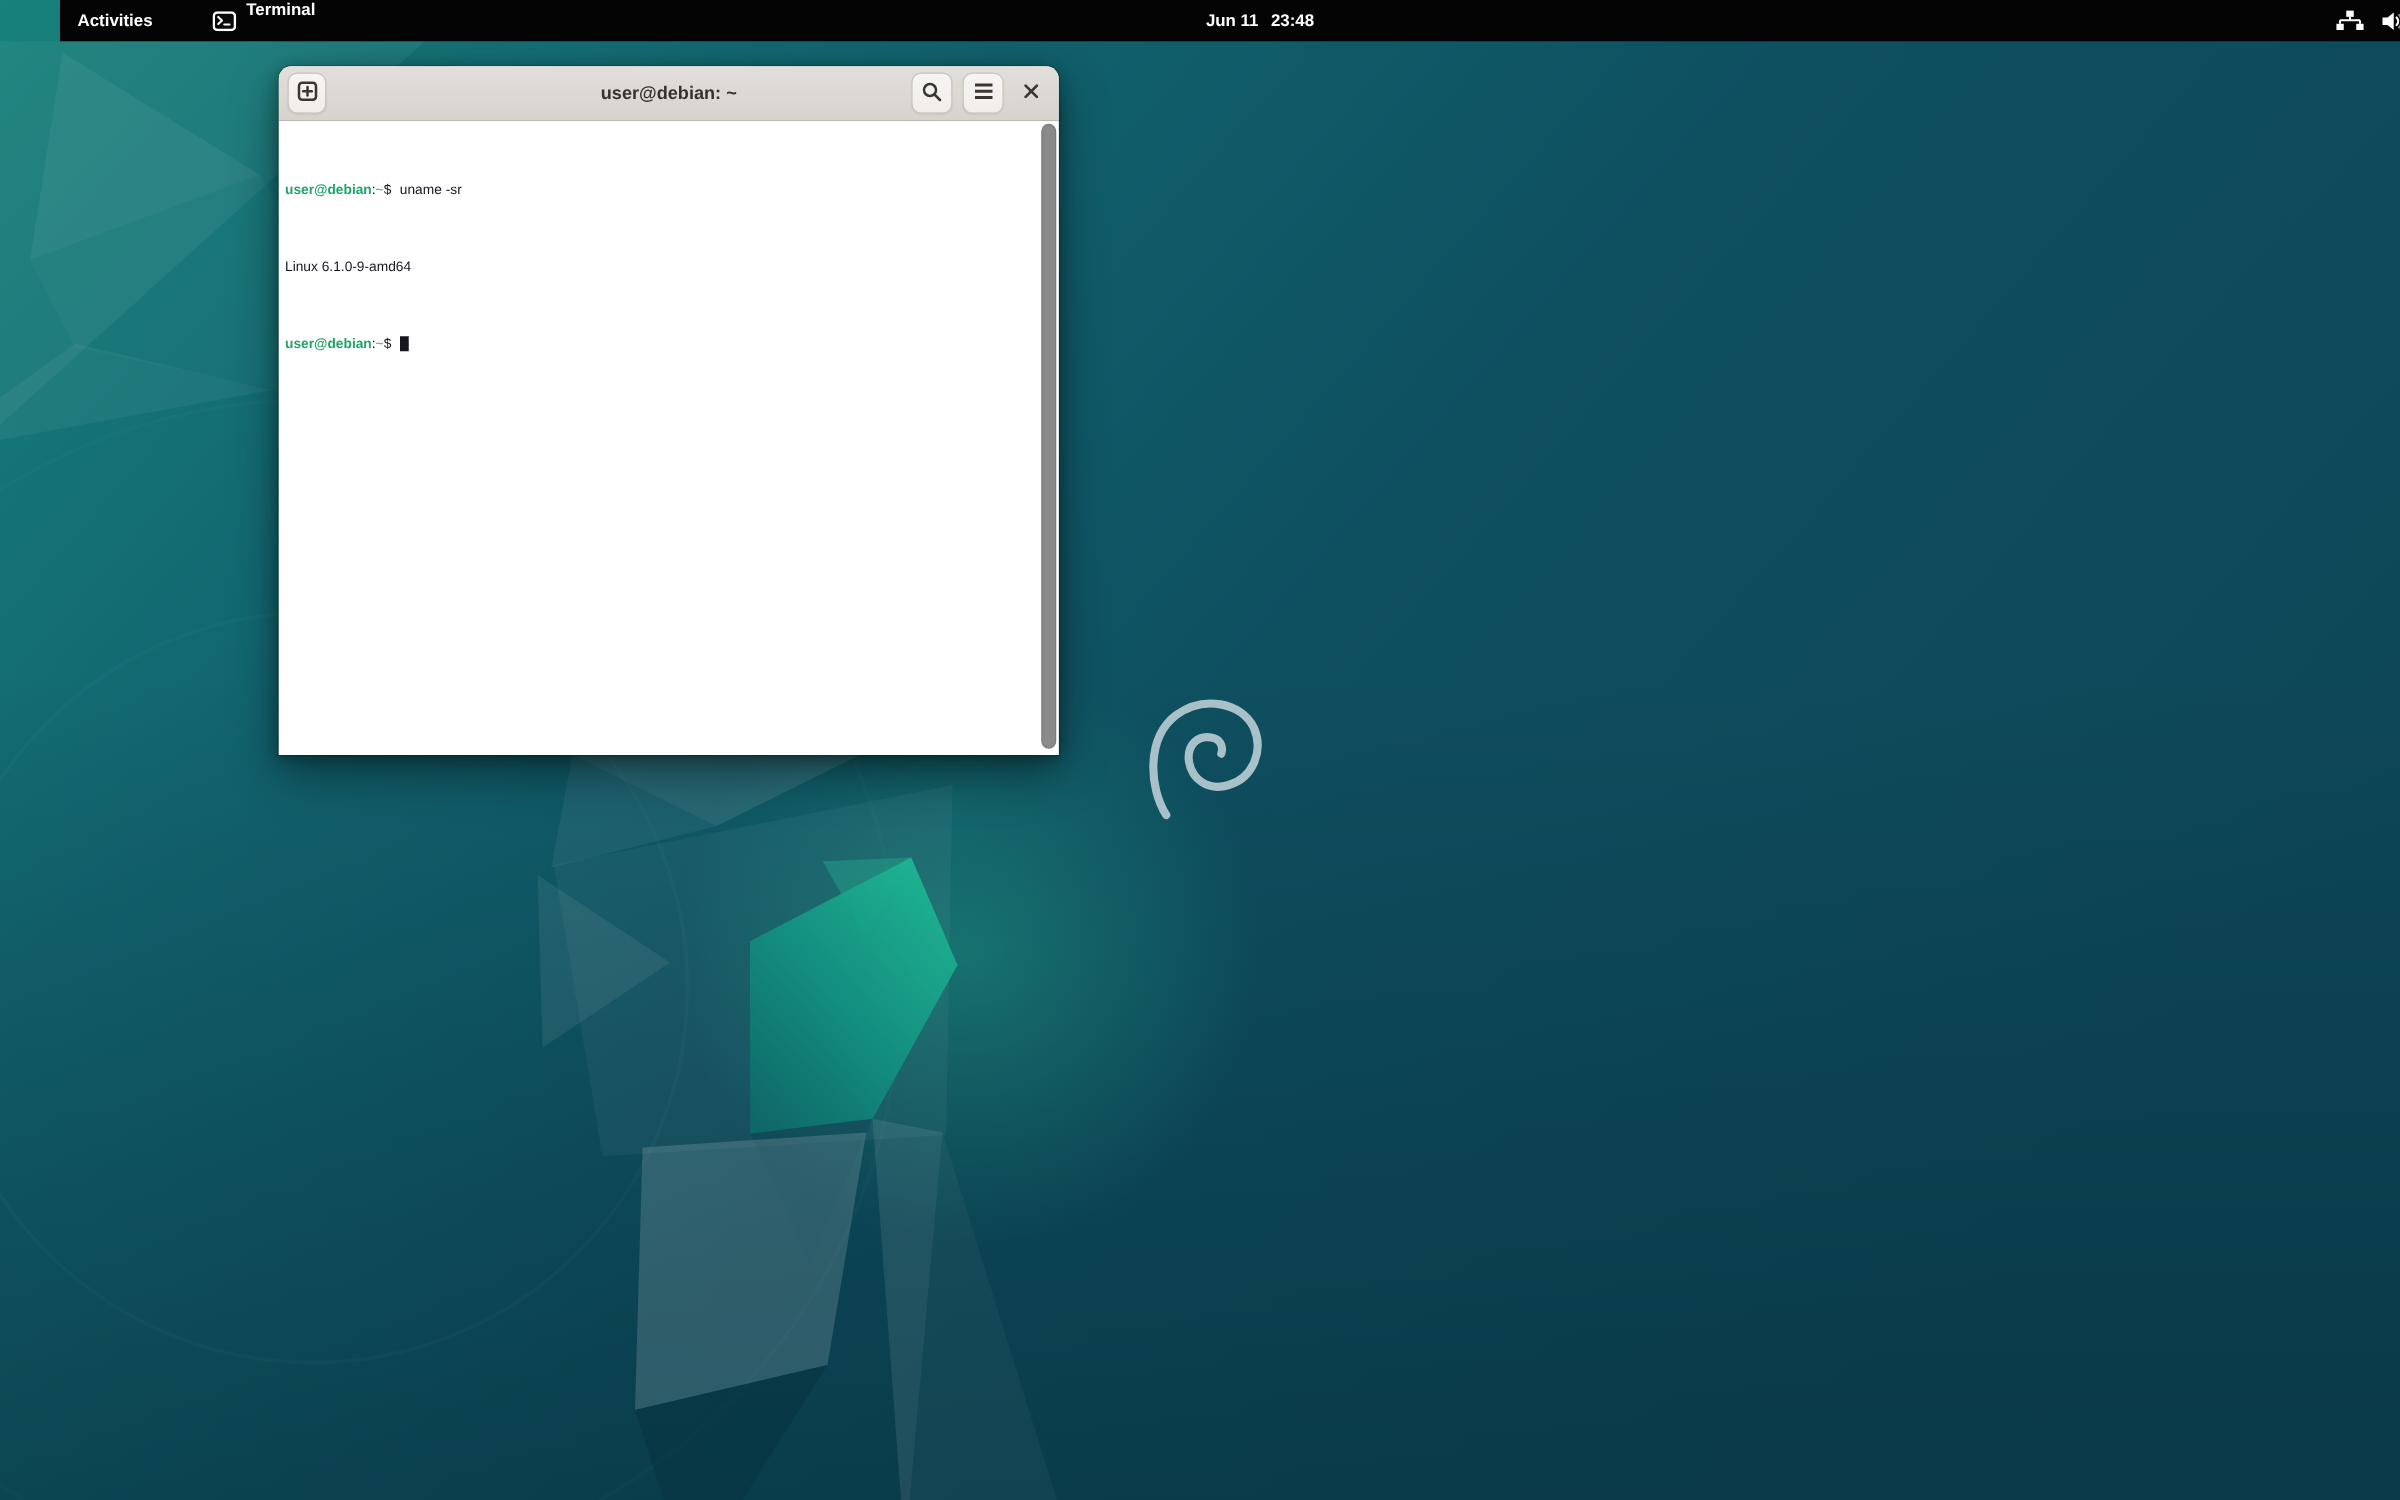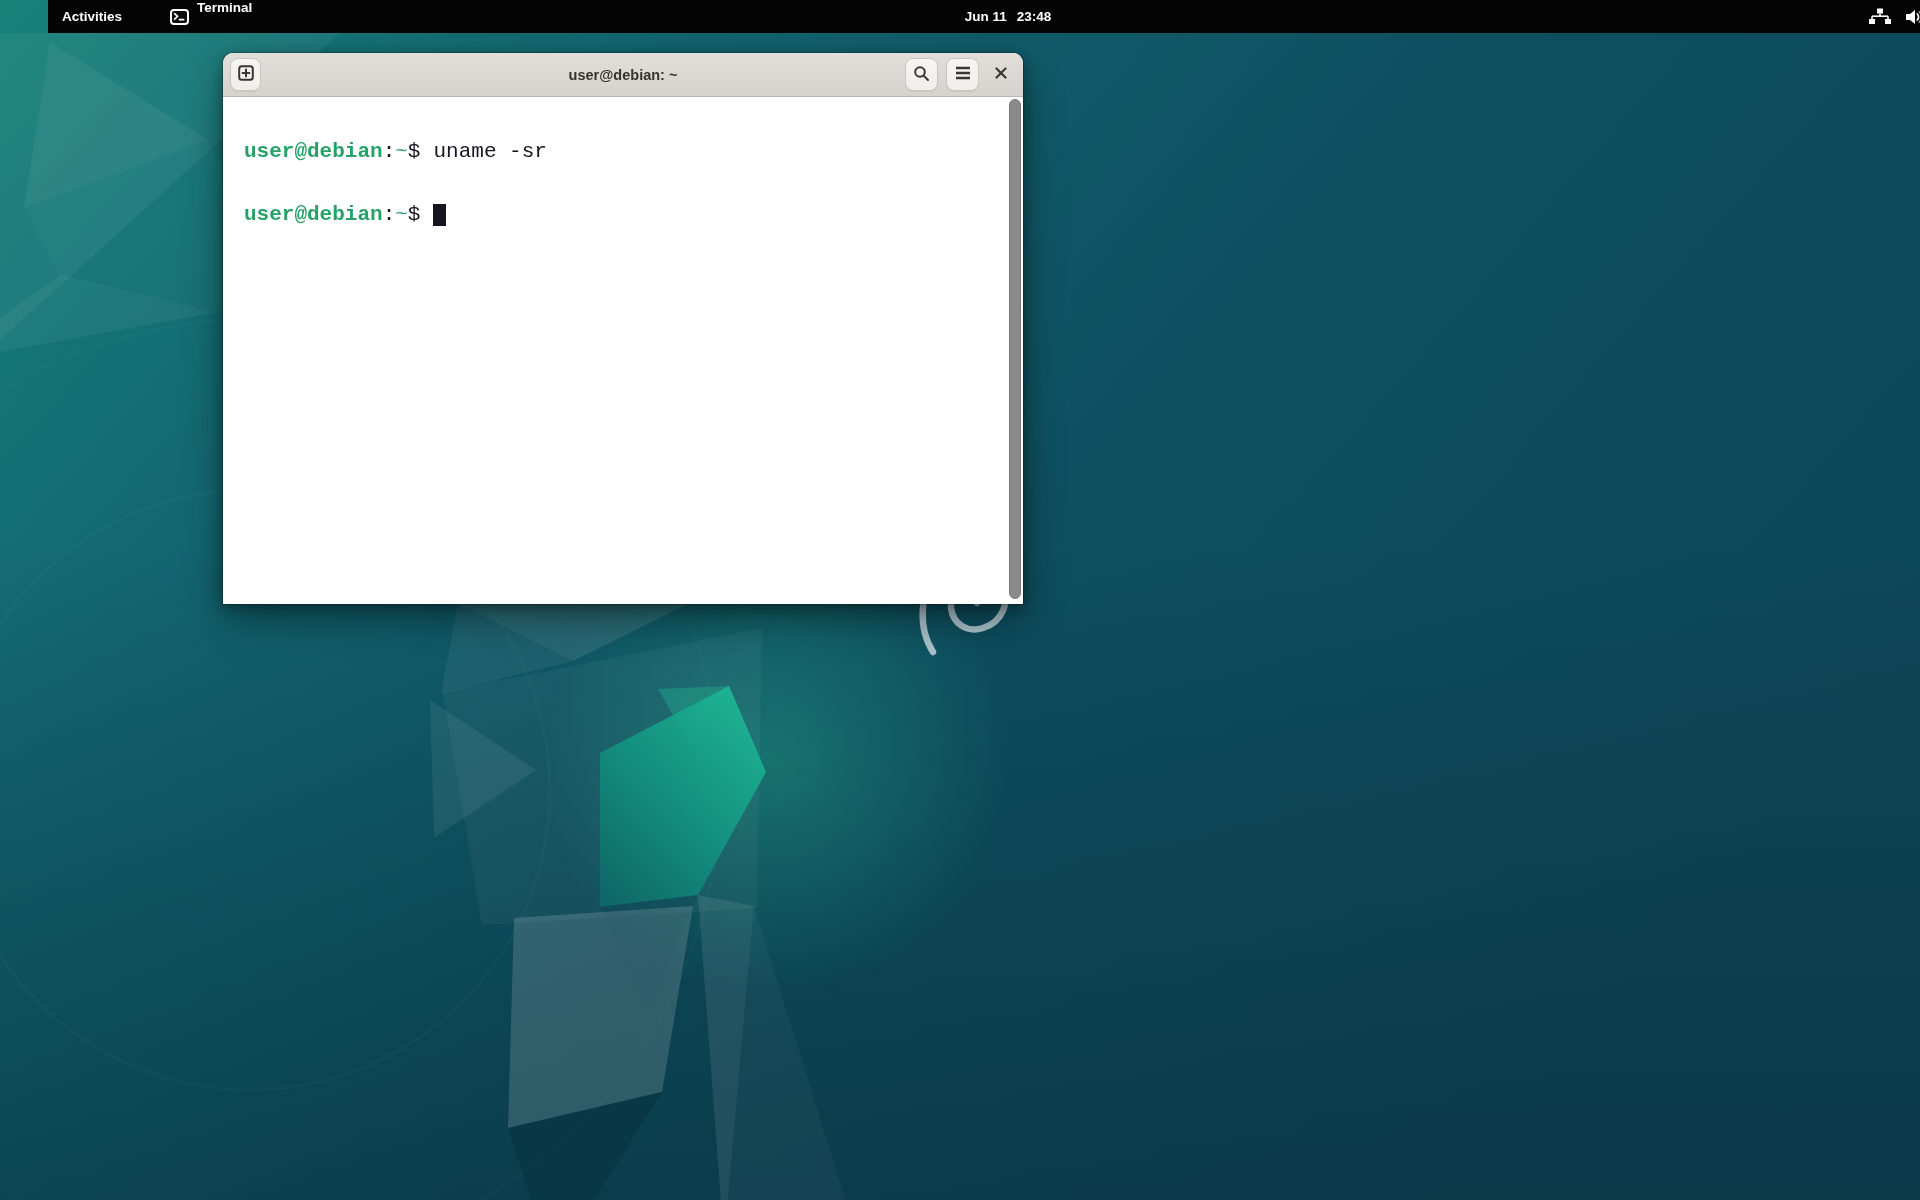--- a/index.html
+++ b/index.html
@@ -33,7 +33,7 @@
 
   
   .window {
-    position:absolute; left:223px; top:53px; width:800px; height:551px;
+    position:absolute; left:223px; top:53px; width:624px; height:551px;
     border-radius:10px 10px 0 0; overflow:hidden; z-index:4;
     box-shadow:0 14px 38px rgba(0,0,0,.42), 0 3px 12px rgba(0,0,0,.30), 0 0 0 1px rgba(0,0,0,.18);
     background:#ffffff;

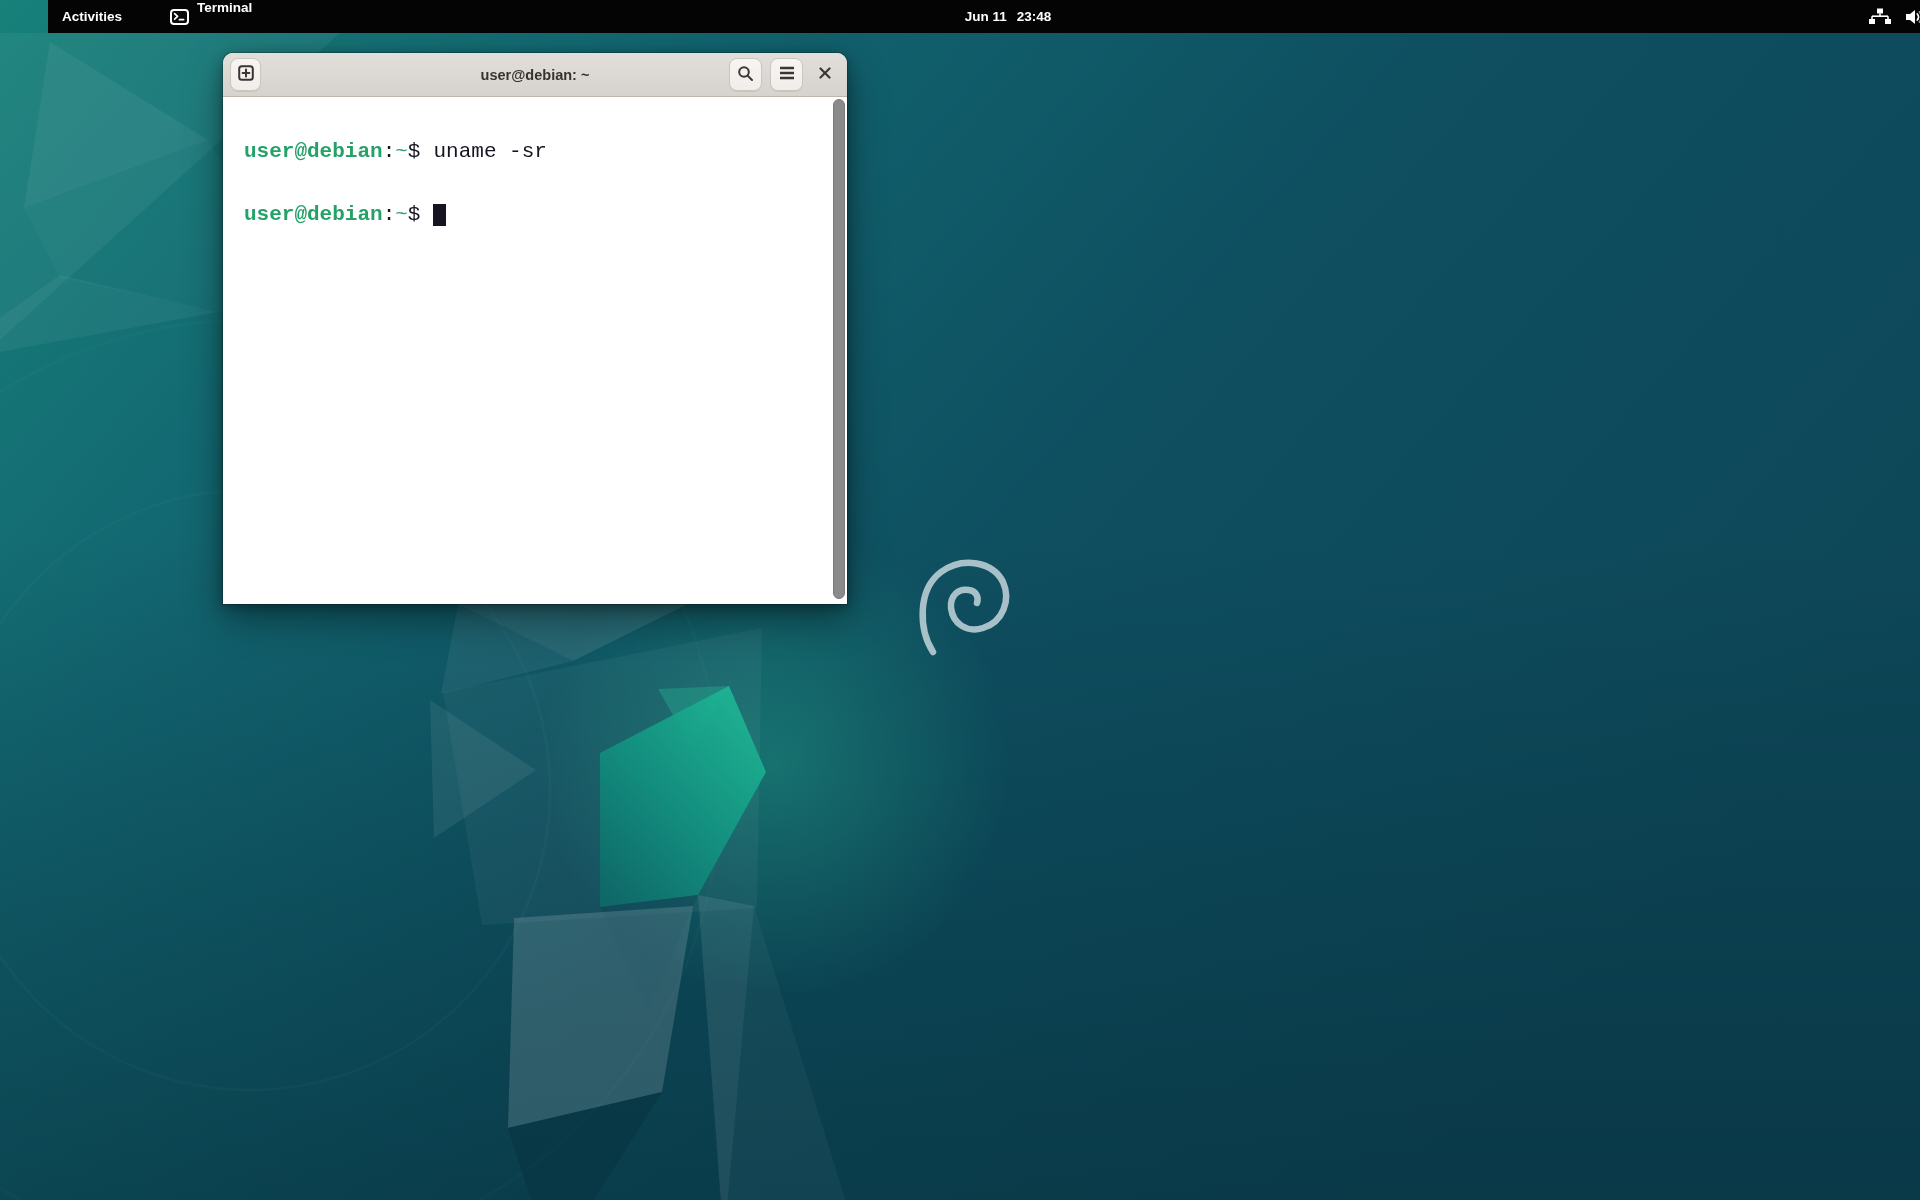--- a/index.html
+++ b/index.html
@@ -60,8 +60,8 @@
 
   .terminal-content {
     position:relative; width:100%; height:507px; background:#ffffff;
-    font-family:Liberation Mono, monospace; font-size:21px; line-height:20.5px;
-    color:#171421; padding:4px 18px 0 21px; white-space:pre-wrap; cursor:text;
+    font-family:Liberation Sans, sans-serif; font-size:11px; line-height:20.5px;
+    color:#171421; padding:4px 18px 0 5px; white-space:pre-wrap; cursor:text;
   }
   .t-user { color:#26a269; font-weight:700; }
   .t-path { color:#33a07c; }

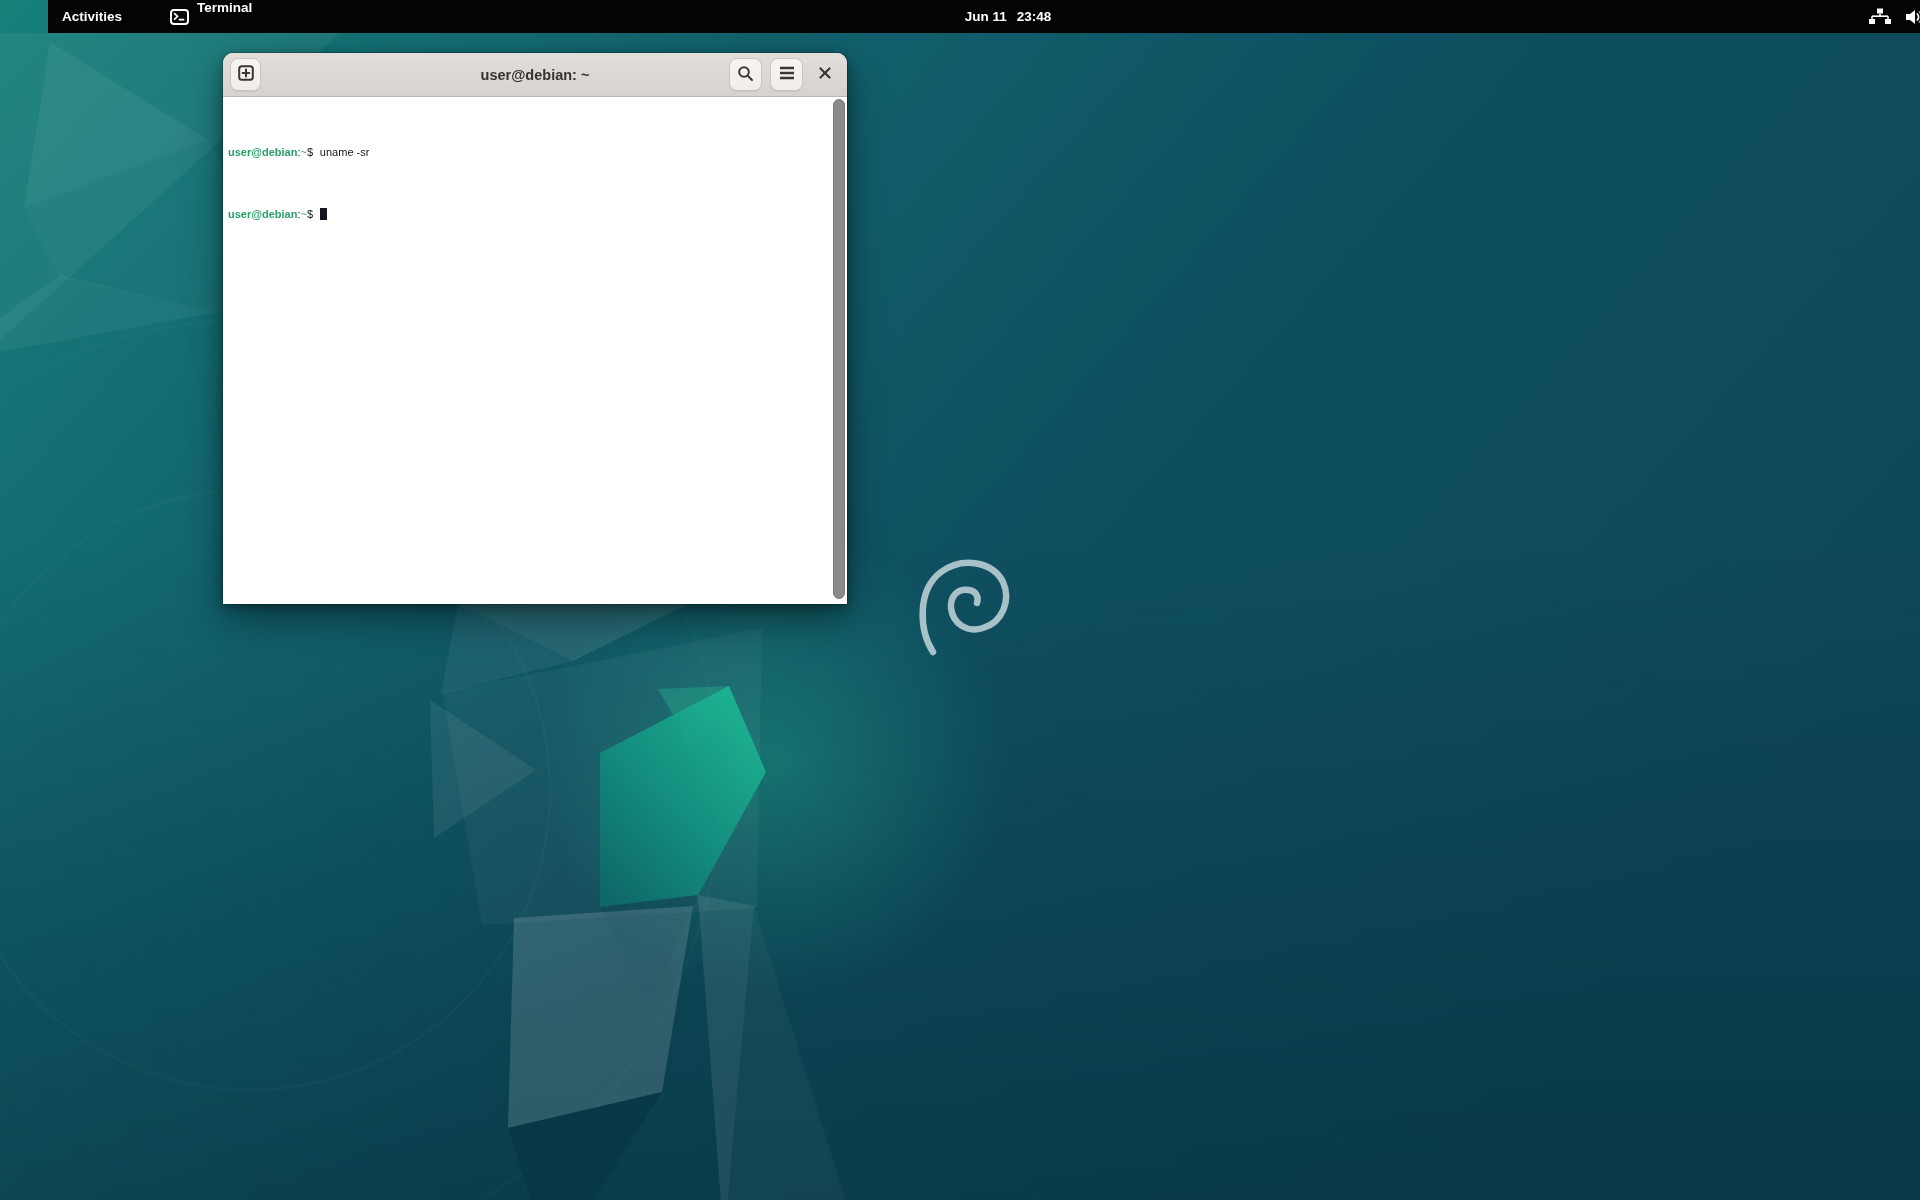--- a/index.html
+++ b/index.html
@@ -233,6 +233,7 @@
 
     <div class="terminal-content">
       <div><span class="t-user">user@debian</span><span class="t-plain">:</span><span class="t-path">~</span><span class="t-plain">$</span><span class="t-plain t-cmd">uname -sr</span></div>
+      <div><span class="t-plain">Linux 6.1.0-9-amd64</span></div>
       <div><span class="t-user">user@debian</span><span class="t-plain">:</span><span class="t-path">~</span><span class="t-plain">$</span><span class="cursor"></span></div>
 
       <div class="scrollbar">

